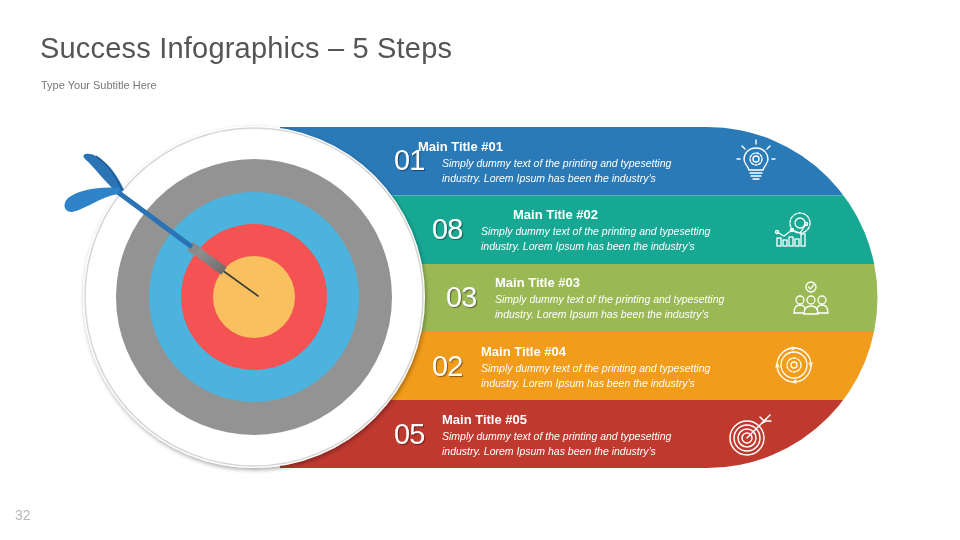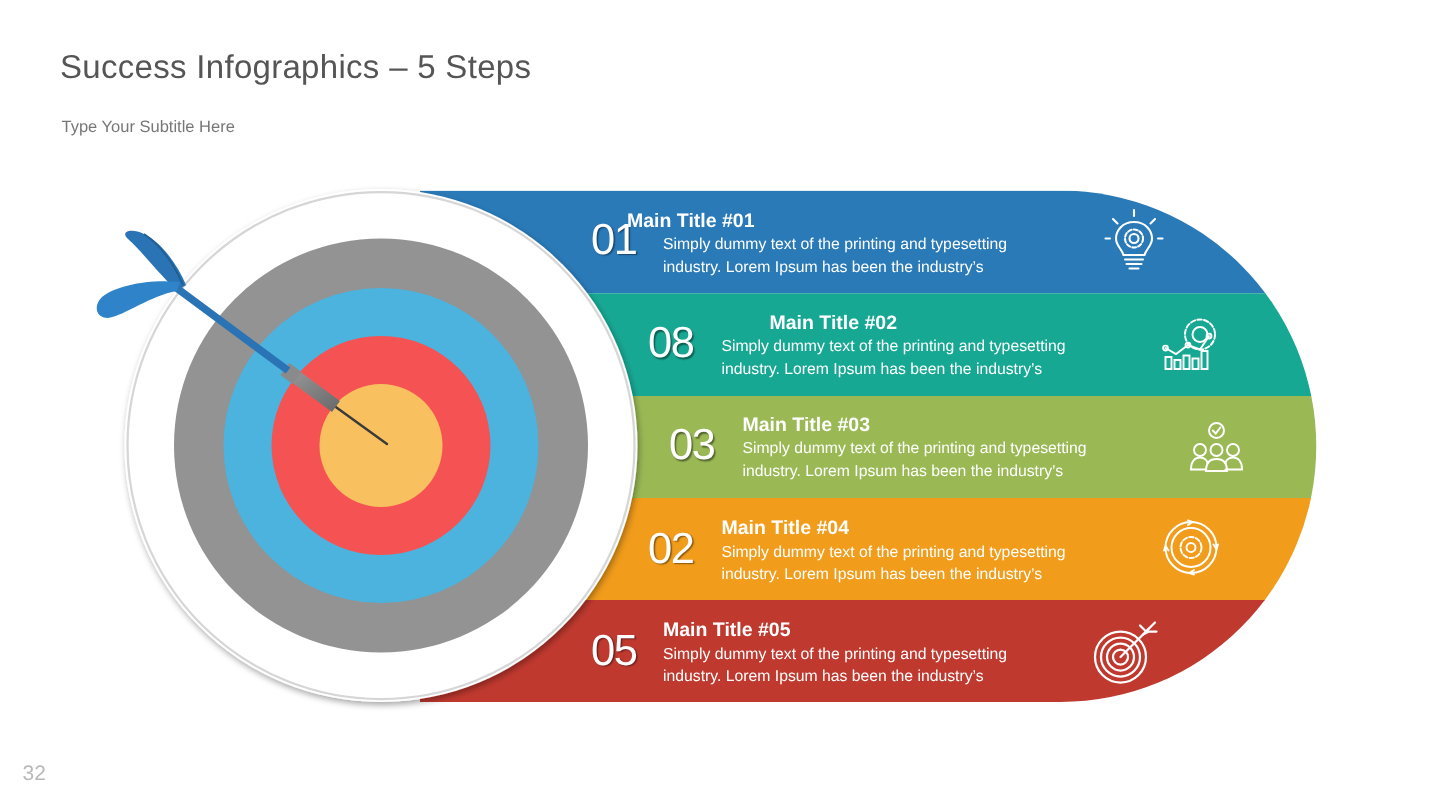--- a/index.html
+++ b/index.html
@@ -4,7 +4,7 @@
 <style>
   html, body { margin:0; padding:0; }
   body { width:960px; height:540px; position:relative; overflow:hidden; background:#ffffff; font-family:"Liberation Sans", sans-serif; }
-  .title { position:absolute; left:40px; top:32px; font-size:22px; color:#555555; font-family:"Liberation Sans", sans-serif; letter-spacing:0.2px; white-space:nowrap; }
+  .title { position:absolute; left:40px; top:32px; font-size:29px; color:#555555; font-family:"Liberation Sans", sans-serif; letter-spacing:0.2px; white-space:nowrap; }
   .subtitle { position:absolute; left:41px; top:79px; font-size:11px; color:#777777; white-space:nowrap; }
   .page-num { position:absolute; left:15px; top:507px; font-size:14px; color:#b8b8b8; }
   .bands { position:absolute; left:0; top:0; width:960px; height:540px; }

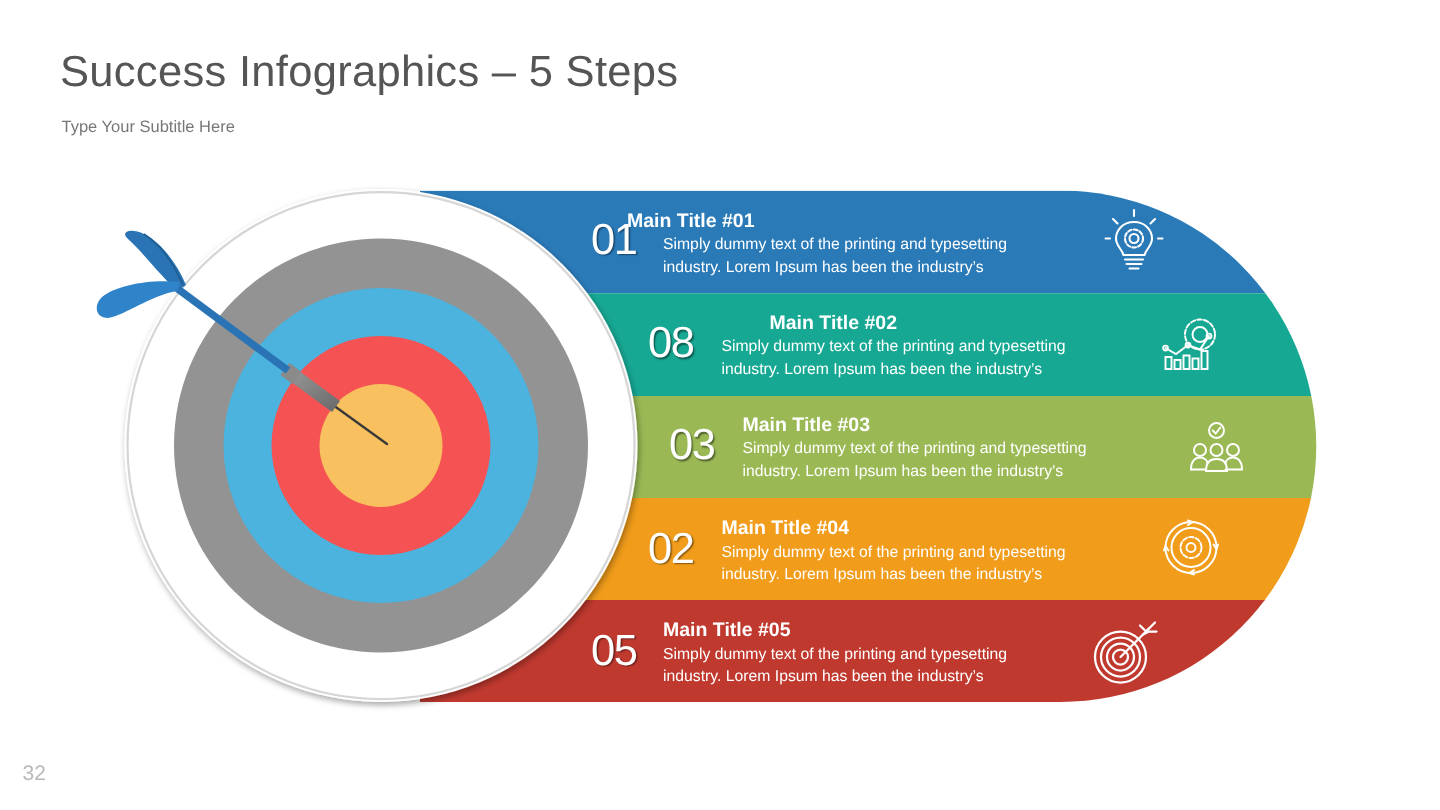--- a/index.html
+++ b/index.html
@@ -10,7 +10,7 @@
   .bands { position:absolute; left:0; top:0; width:960px; height:540px; }
   .num { position:absolute; font-size:29px; font-weight:normal; color:#ffffff; text-shadow:1px 1px 1px rgba(0,0,0,0.45); letter-spacing:-1px; }
   .t-title { position:absolute; font-size:13px; font-weight:bold; color:#ffffff; white-space:nowrap; }
-  .t-desc { position:absolute; font-size:10.5px; line-height:15px; color:#ffffff; width:300px; }
+  .t-desc { position:absolute; font-size:10.5px; line-height:15px; color:#ffffff; width:300px;font-style:italic; }
   .icon { position:absolute; }
 </style>
 </head>

